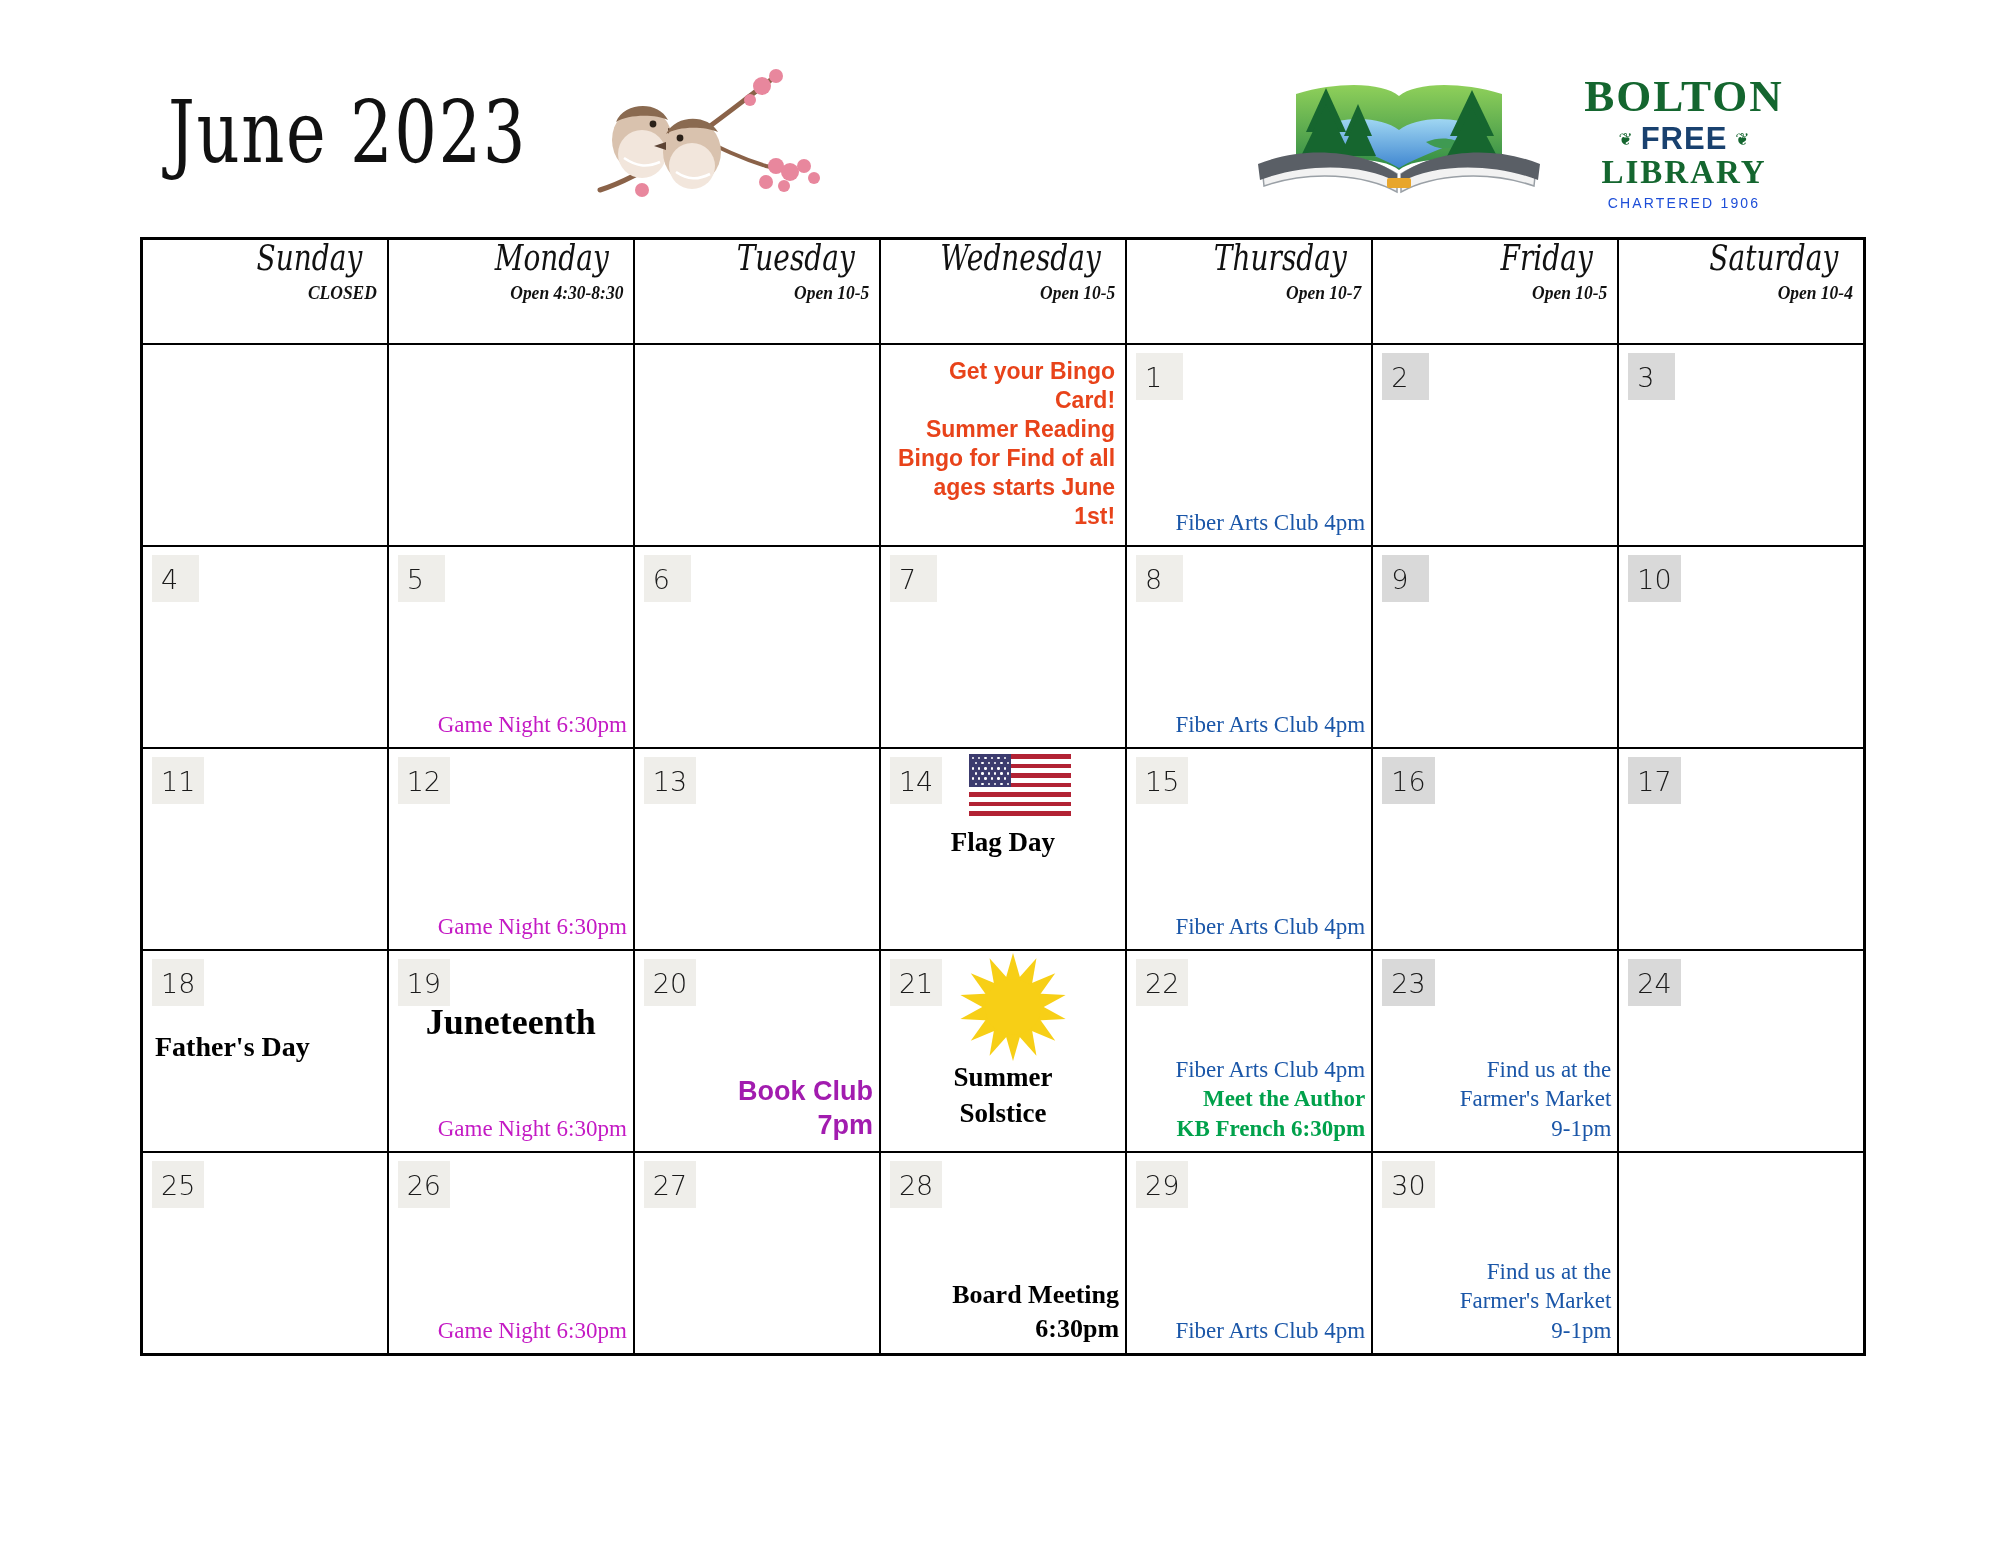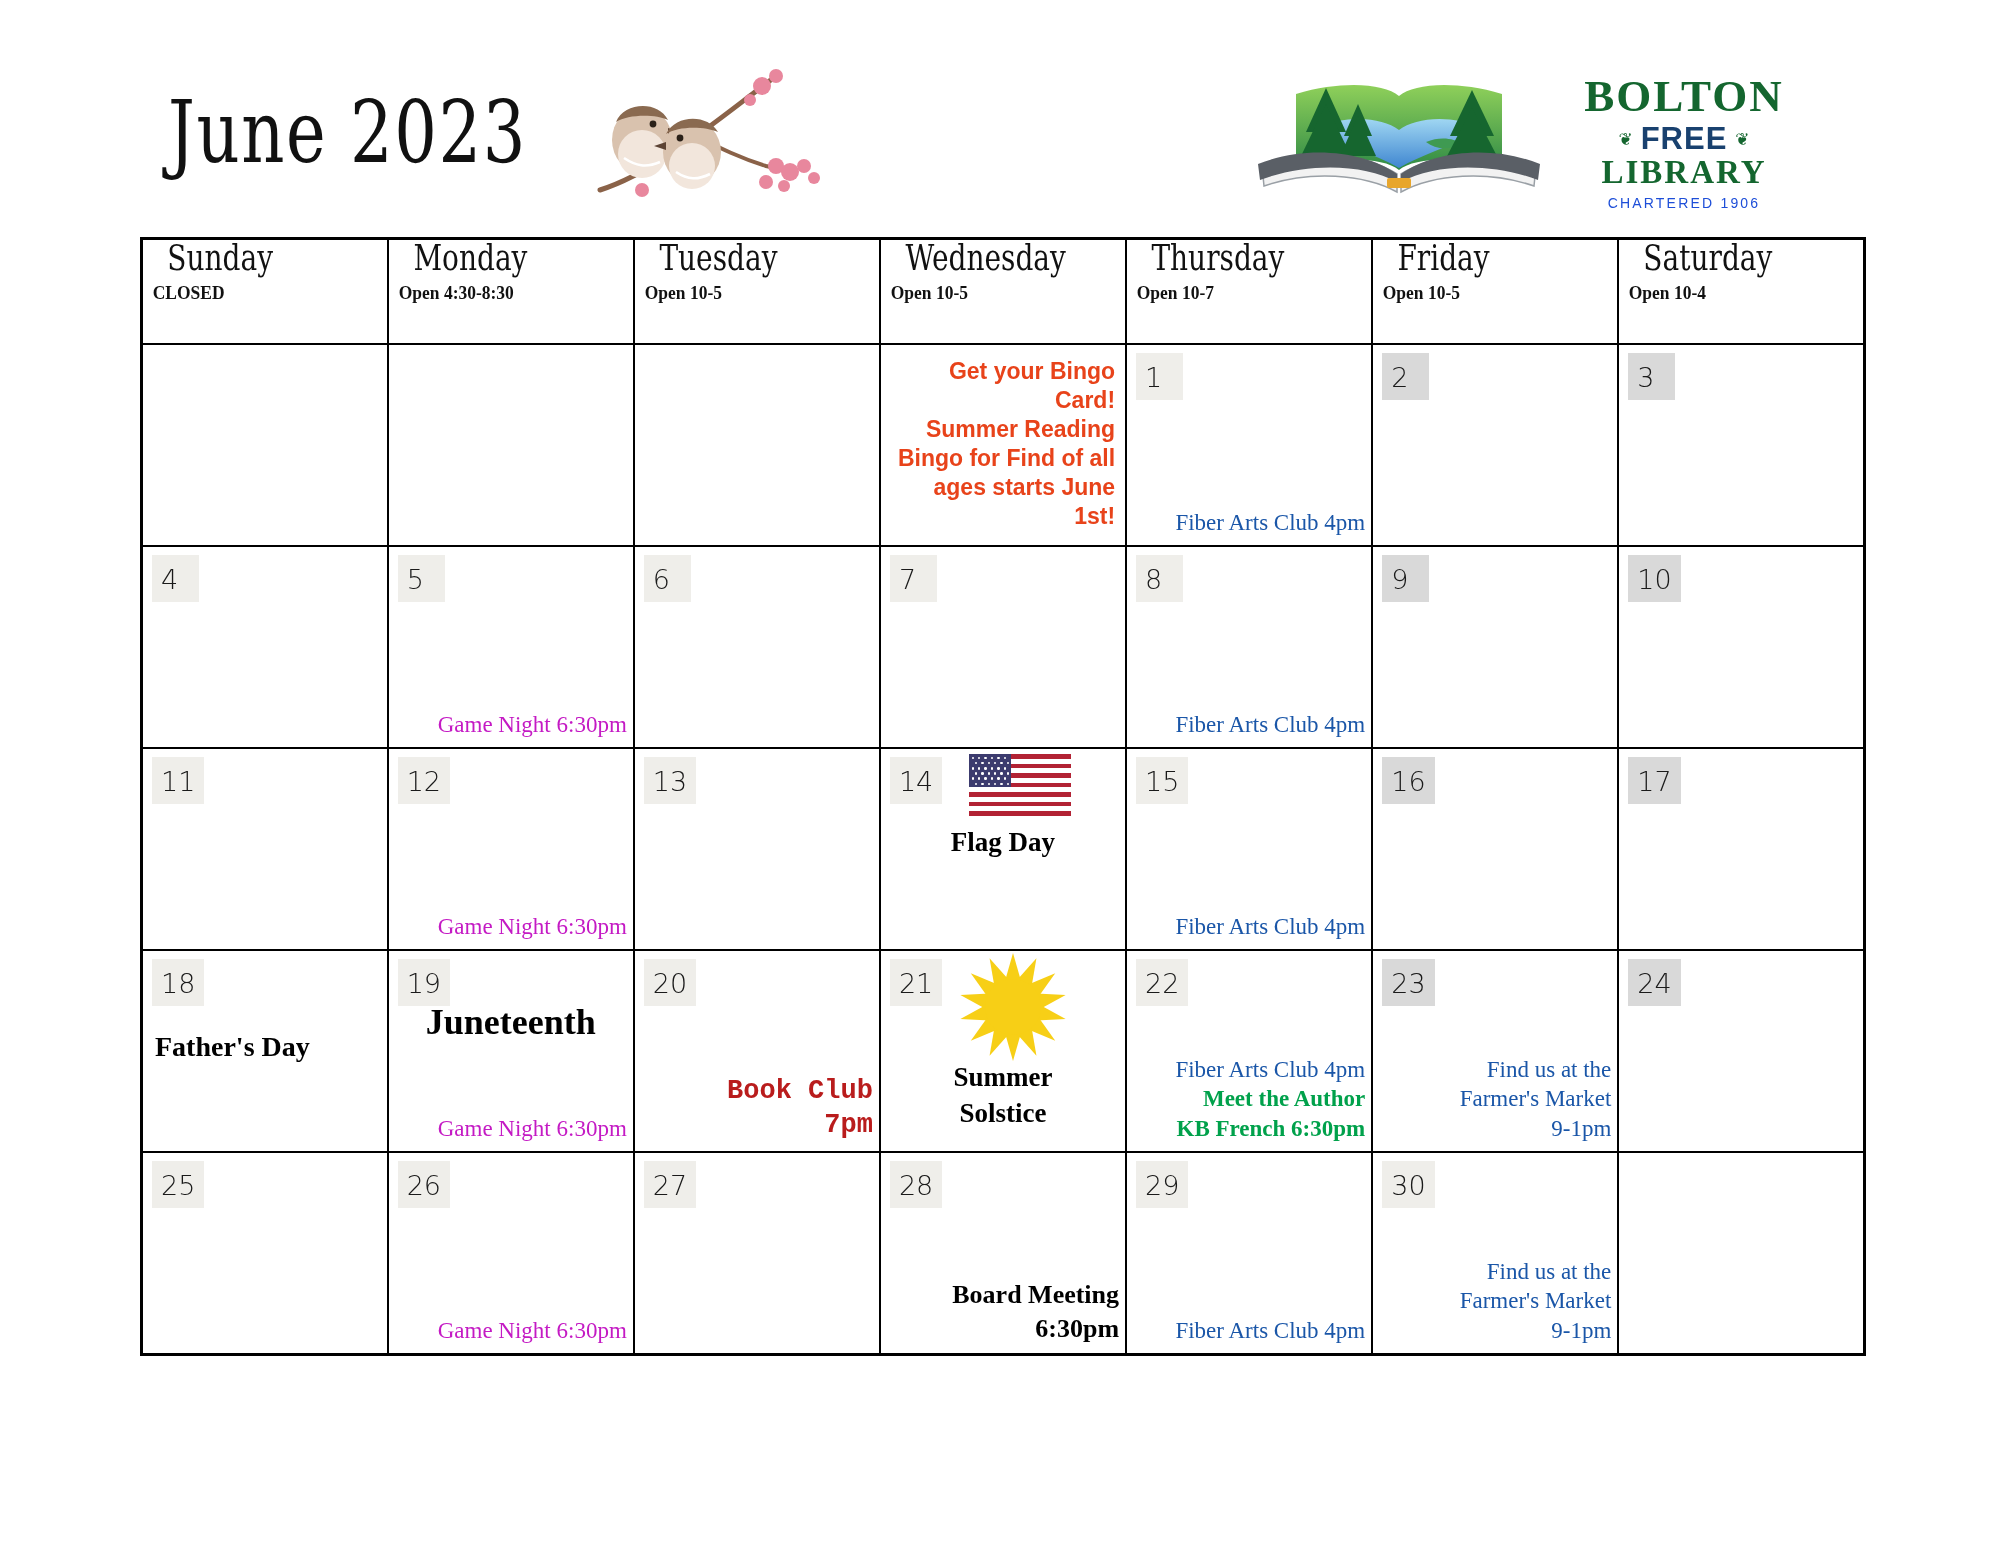--- a/index.html
+++ b/index.html
@@ -62,7 +62,7 @@
   }
   .cal{border:3px solid #000;}
 
-  .hcell{height:103px;text-align:left;vertical-align:middle;}
+  .hcell{height:103px;text-align:right;vertical-align:middle;font-style:italic;}
   .dayname{
     font-family:"DejaVu Serif", serif;
     font-size:35px;font-weight:300;color:#111;

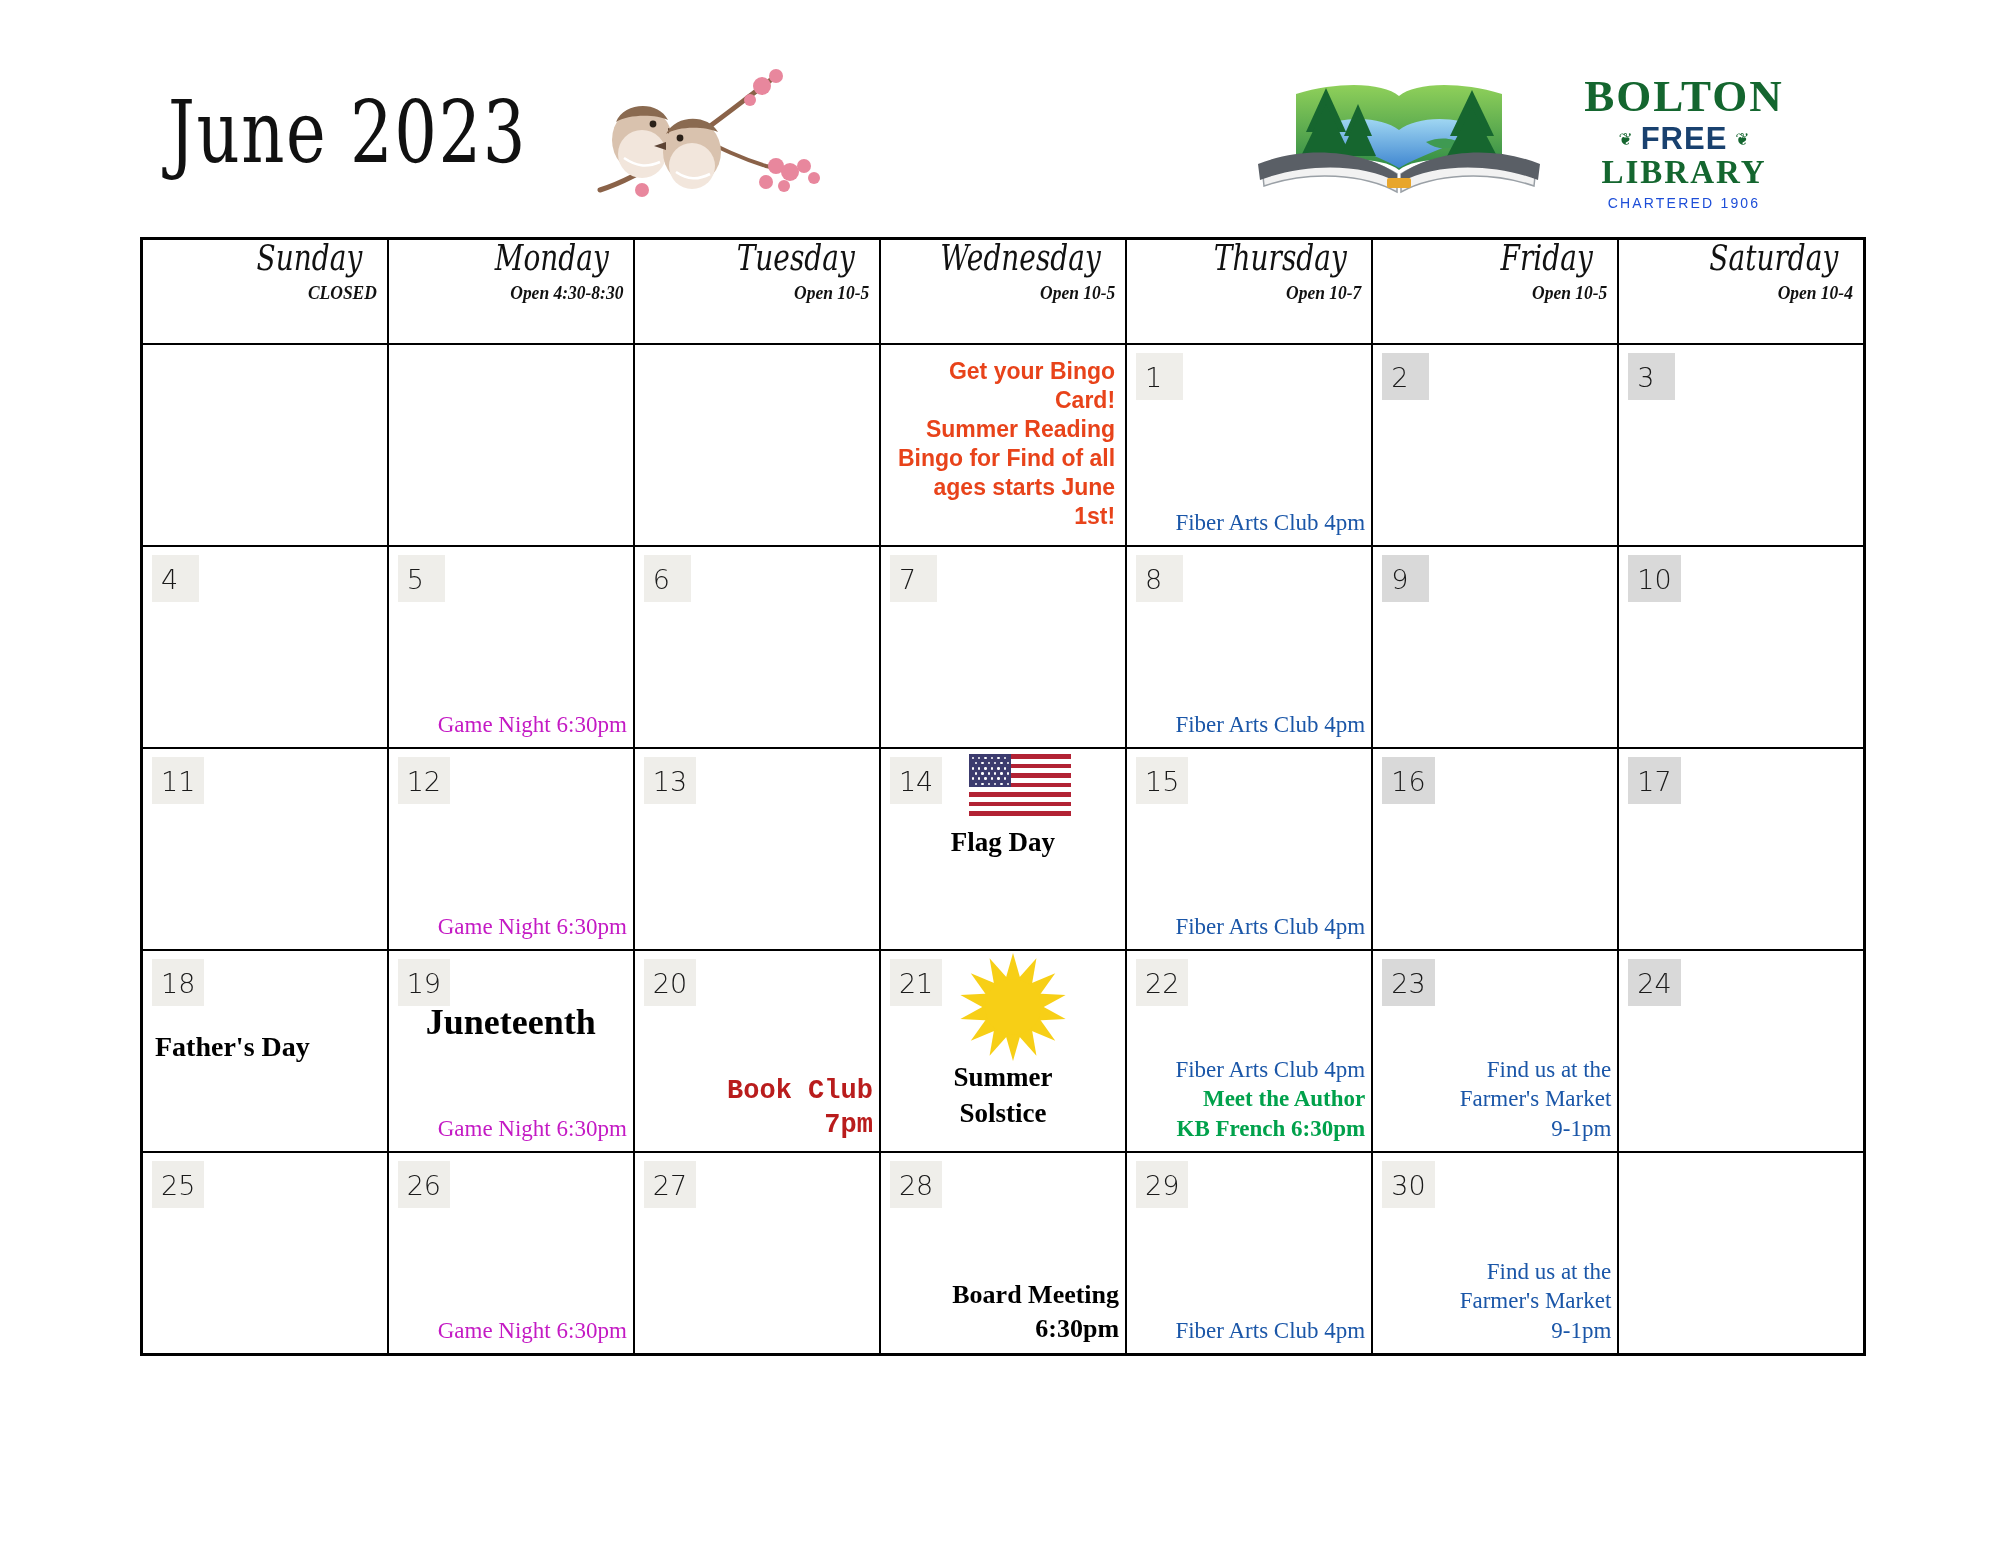--- a/index.html
+++ b/index.html
@@ -100,7 +100,7 @@
   .ev.blue{color:#1a56a8;font-size:23px;font-family:"Liberation Serif",serif;}
   .ev.magenta{color:#c41ac4;font-size:23px;font-family:"Liberation Serif",serif;}
   .ev.green{color:#00a14b;font-size:23px;font-weight:bold;font-family:"Liberation Serif",serif;}
-  .ev.black{color:#b91c1c;font-size:27px;font-weight:bold;font-family:Liberation Mono, monospace;}
+  .ev.black{color:#a21caf;font-size:27px;font-weight:bold;font-family:Liberation Sans, sans-serif;}
   .ev.blackwrap{color:#000;font-size:26px;font-weight:bold;font-family:"Liberation Serif",serif;}
   .ev-left{text-align:left;padding-left:6px;}
 

